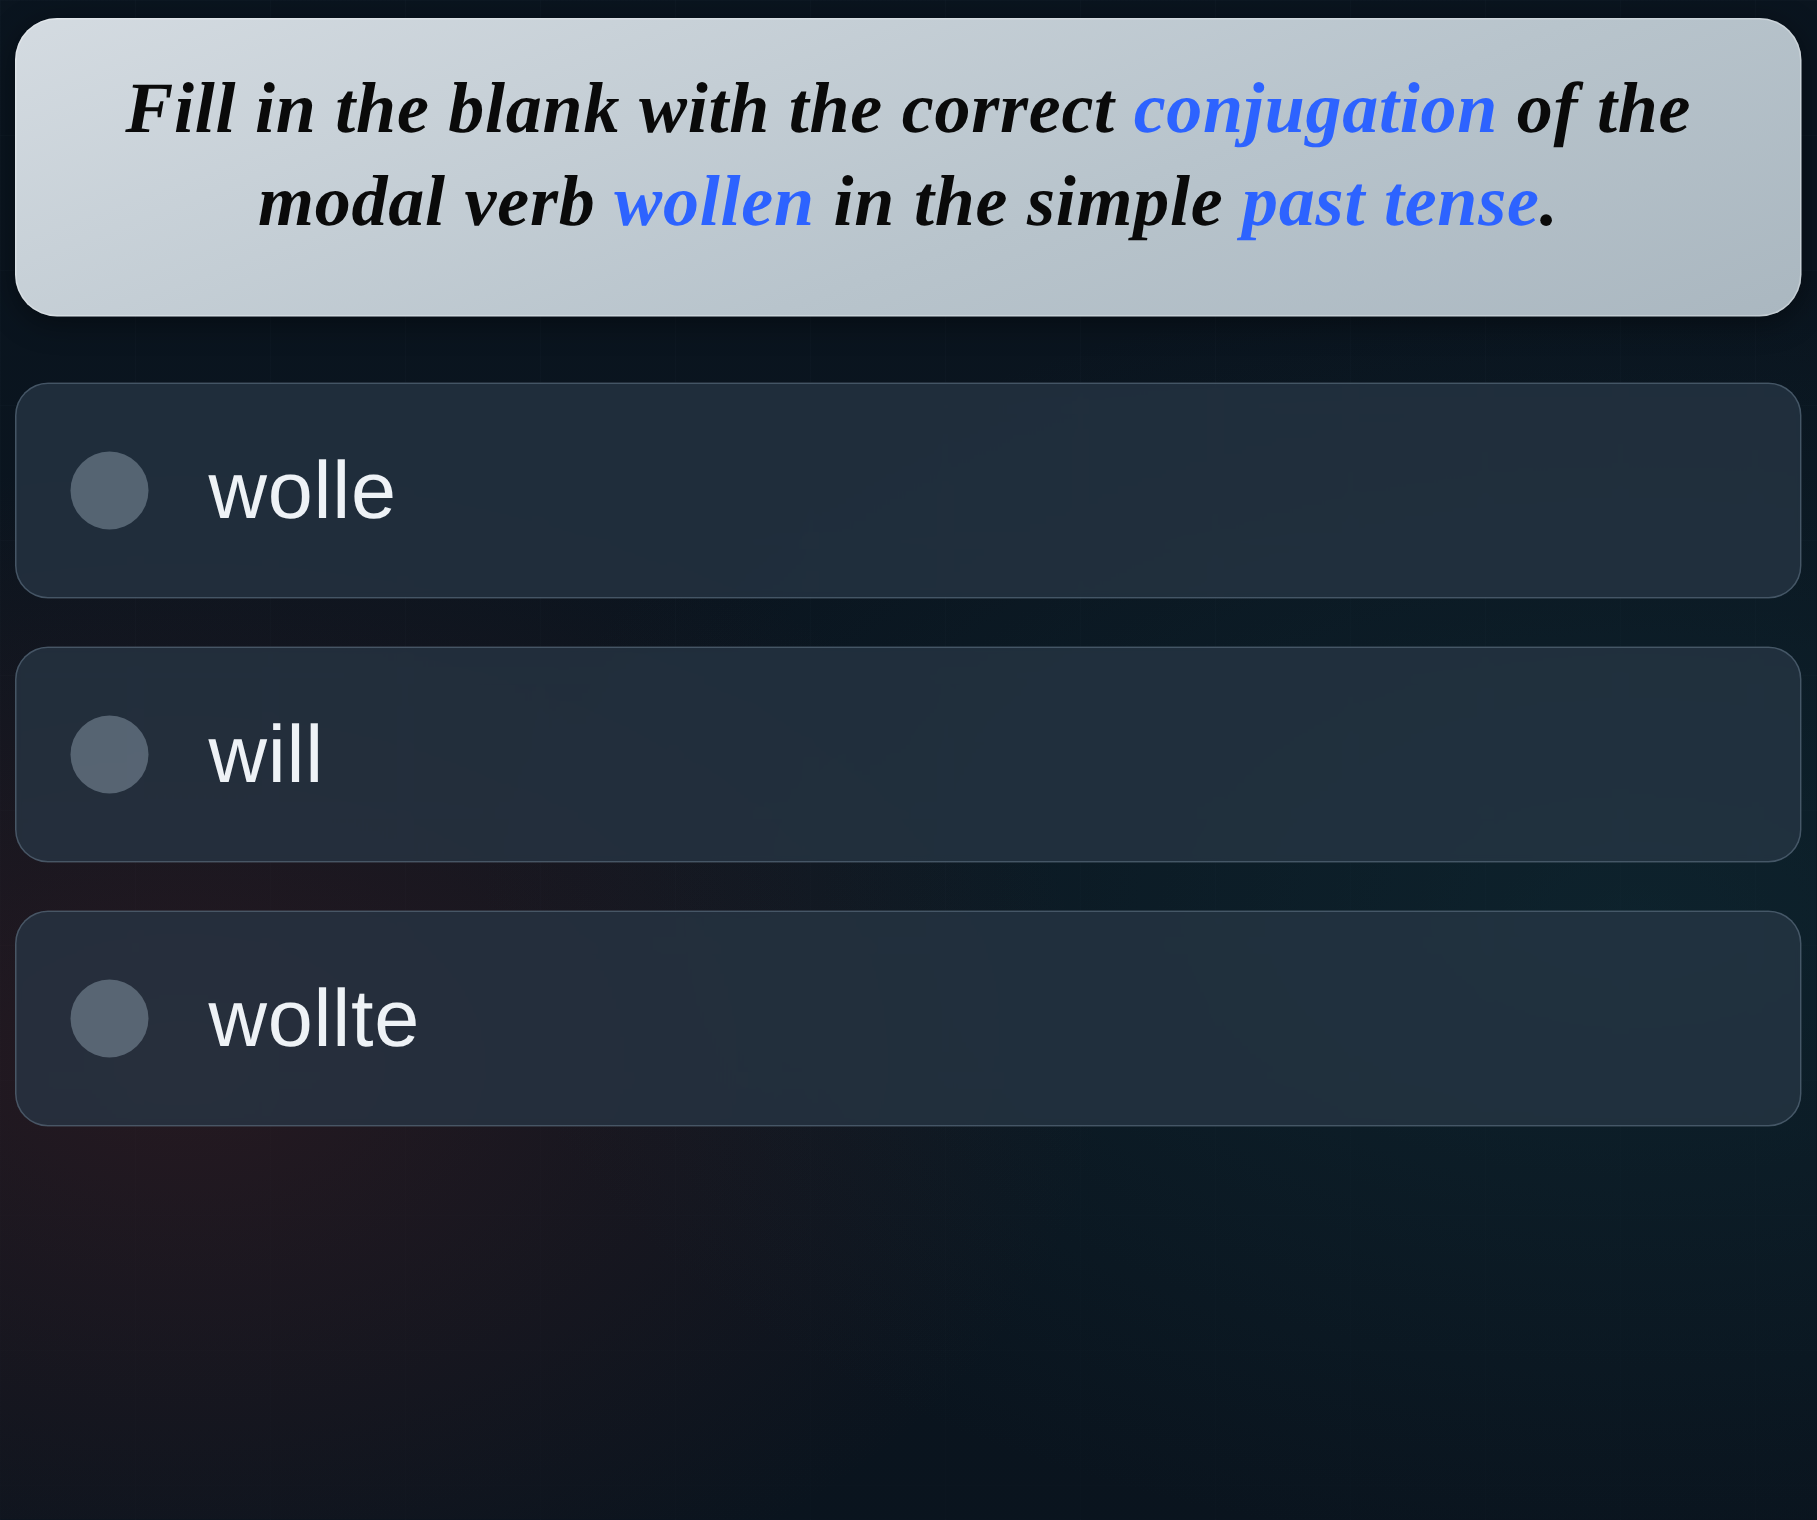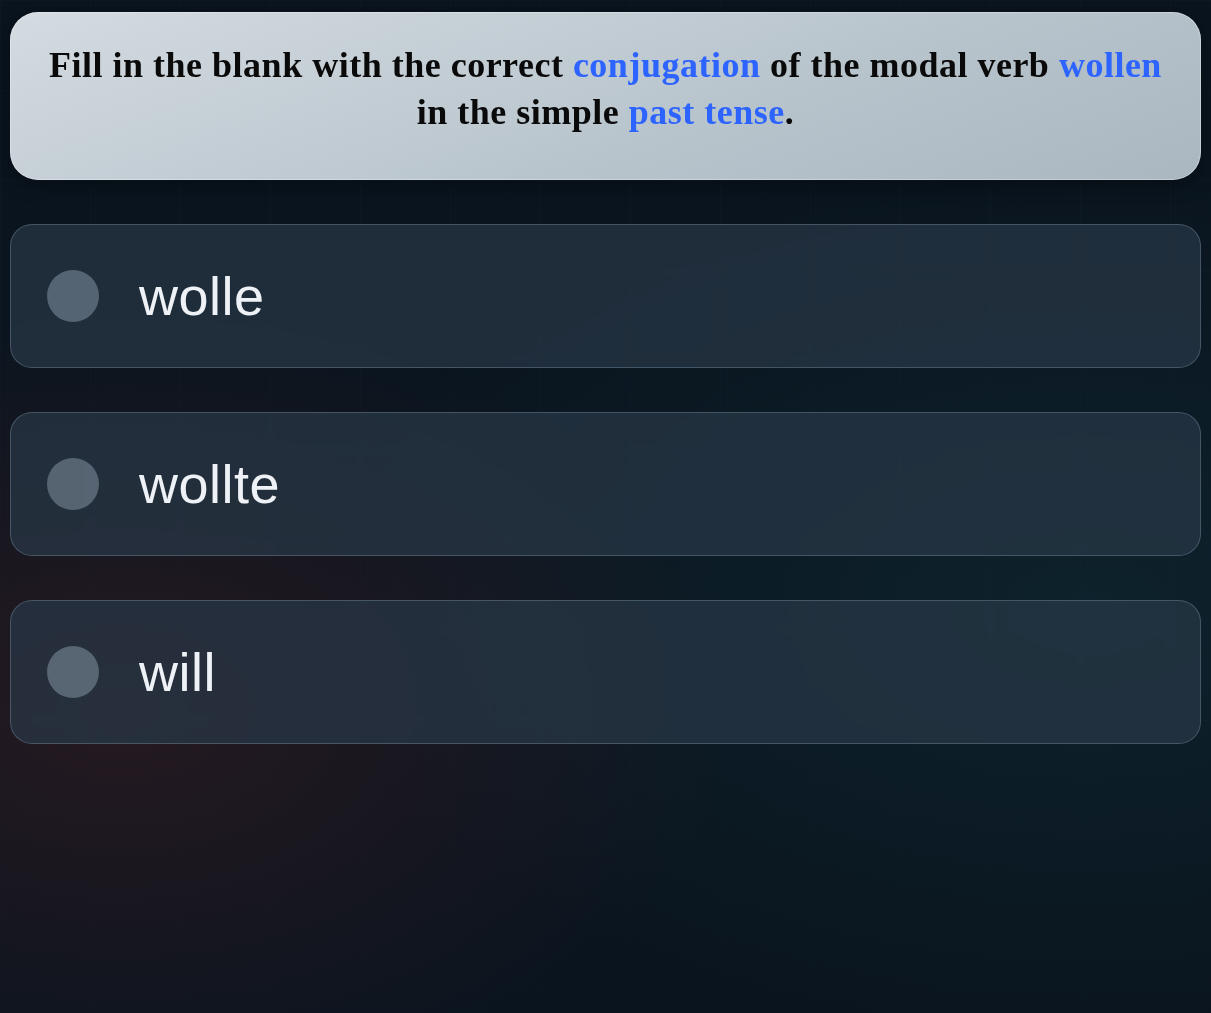--- a/index.html
+++ b/index.html
@@ -35,10 +35,11 @@
   .prompt {
     font-family: "Comic Sans MS", "Chalkboard SE", "Segoe Script", cursive;
     font-weight: 700;
-    font-size: 36px;
+    font-size: 48px;
     line-height: 1.3;
     color: #0a0a0a;
     letter-spacing: 0.5px;
+    font-style: italic;
   }
   .prompt .kw { color: #2d63ff; }
   .sentence {

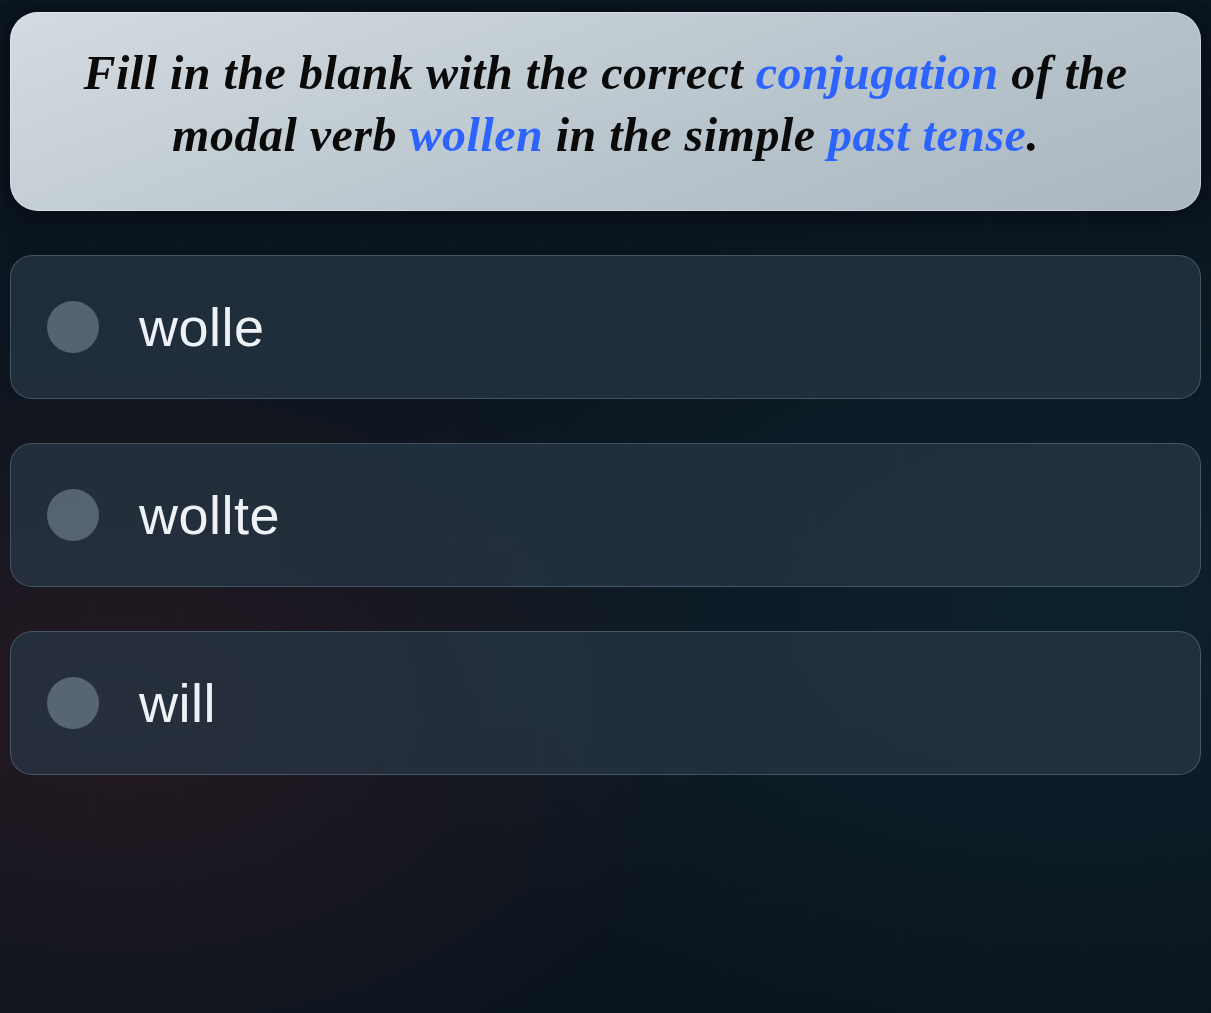--- a/index.html
+++ b/index.html
@@ -61,7 +61,7 @@
     transform: translateY(-6px);
   }
   .period { font-size: 60px; }
-  .options { position: relative; margin-top: 44px; display: flex; flex-direction: column; gap: 44px; }
+  .options { position: relative; margin-top: 44px; display: flex; flex-direction: column; gap: 32px; }
   .option {
     background: rgba(40,55,70,0.72);
     border: 1px solid rgba(140,160,180,0.35);

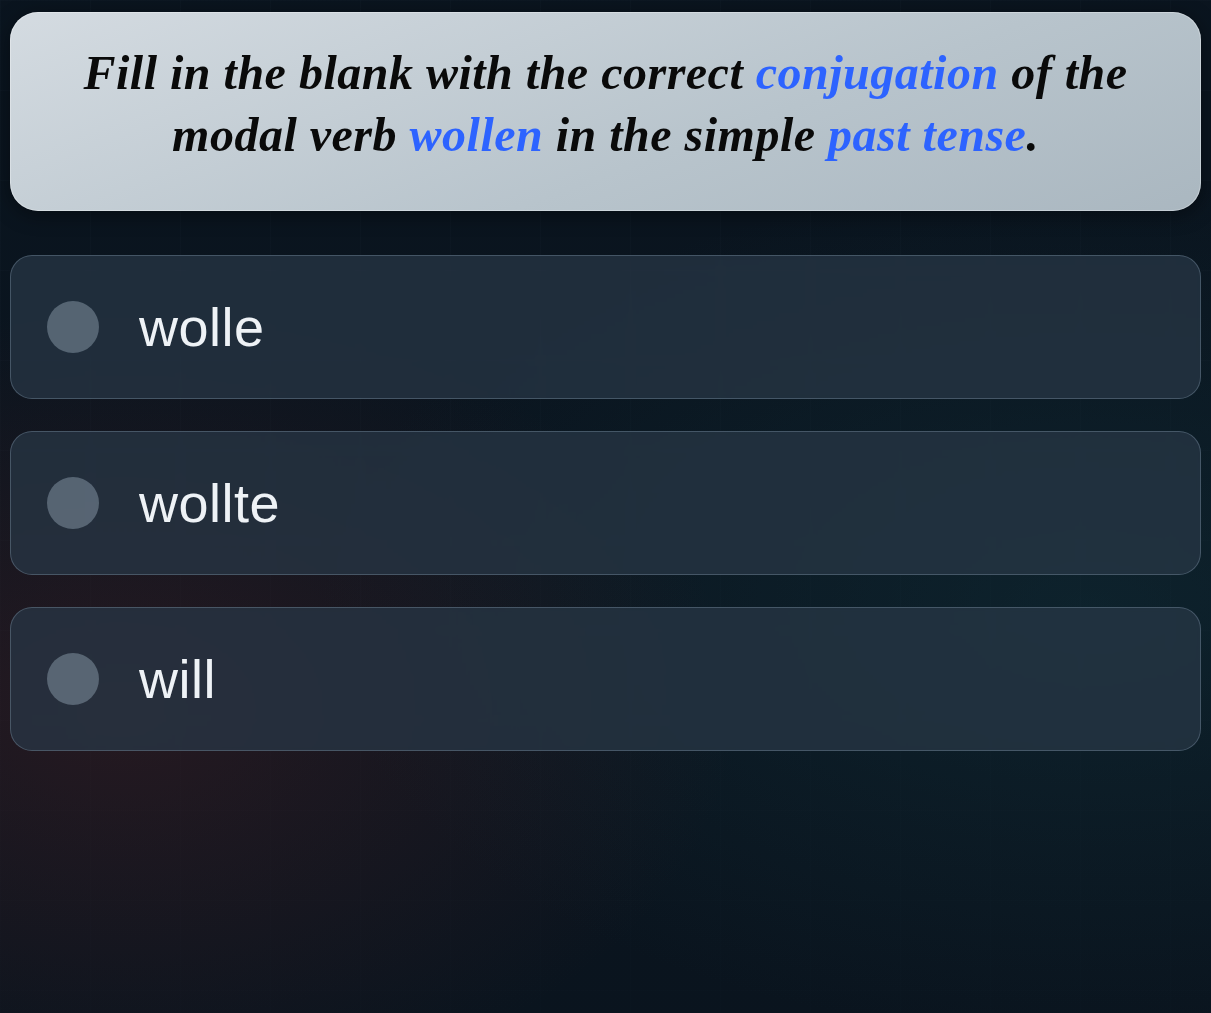--- a/index.html
+++ b/index.html
@@ -103,11 +103,11 @@
   </div>
   <div class="option">
     <span class="radio"></span>
-    <span class="opt-label">wollte</span>
+    <span class="opt-label">will</span>
   </div>
   <div class="option">
     <span class="radio"></span>
-    <span class="opt-label">will</span>
+    <span class="opt-label">wollte</span>
   </div>
 </div>
 

